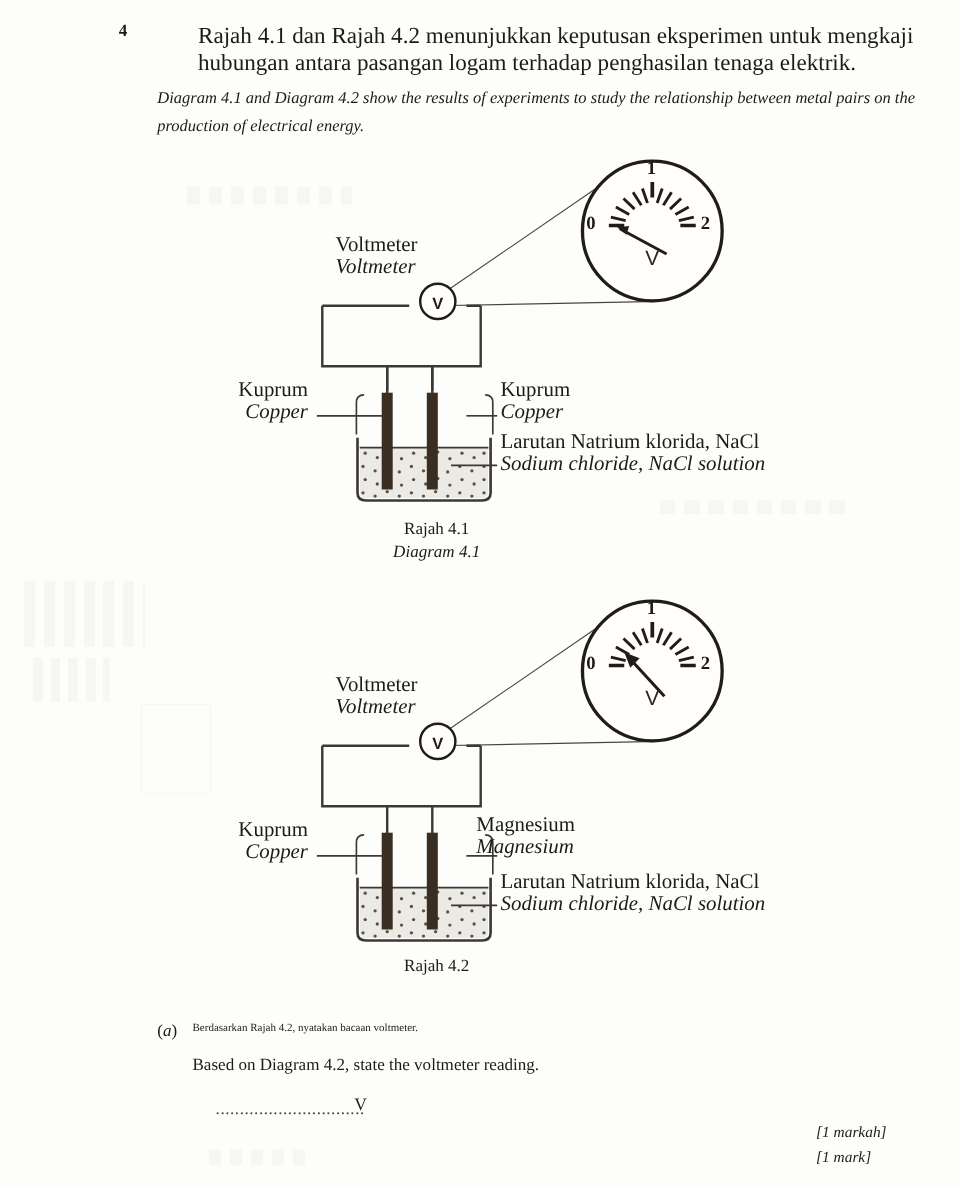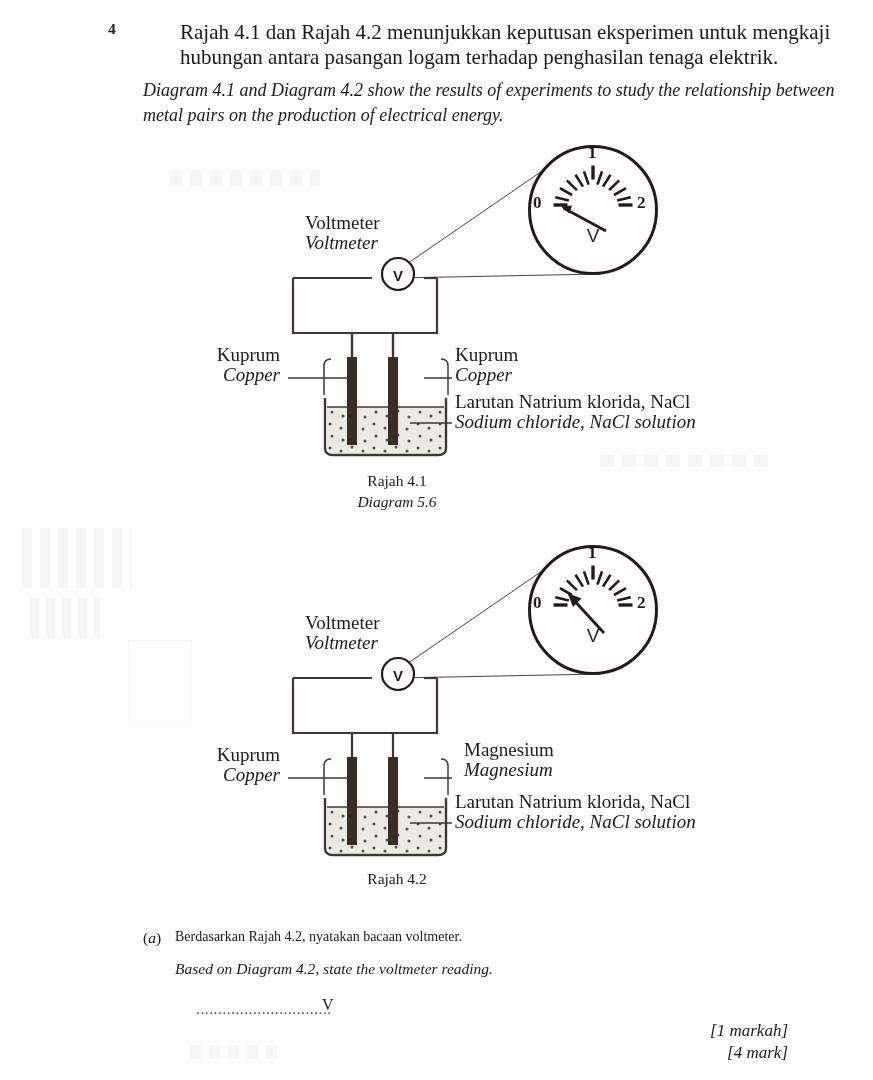--- a/index.html
+++ b/index.html
@@ -30,7 +30,7 @@
   
   .qnum{position:absolute;left:108px;top:20px;font-size:15.5px;font-weight:bold;}
   .stem{position:absolute;left:143px;top:20px;width:700px;font-size:21px;line-height:25px;margin-left:37px;}
-  .stem-en{position:absolute;left:143px;top:78px;width:700px;font-size:18px;line-height:25px;
+  .stem-en{position:absolute;left:143px;top:78px;width:700px;font-size:15px;line-height:25px;
            font-style:italic;}
 
   

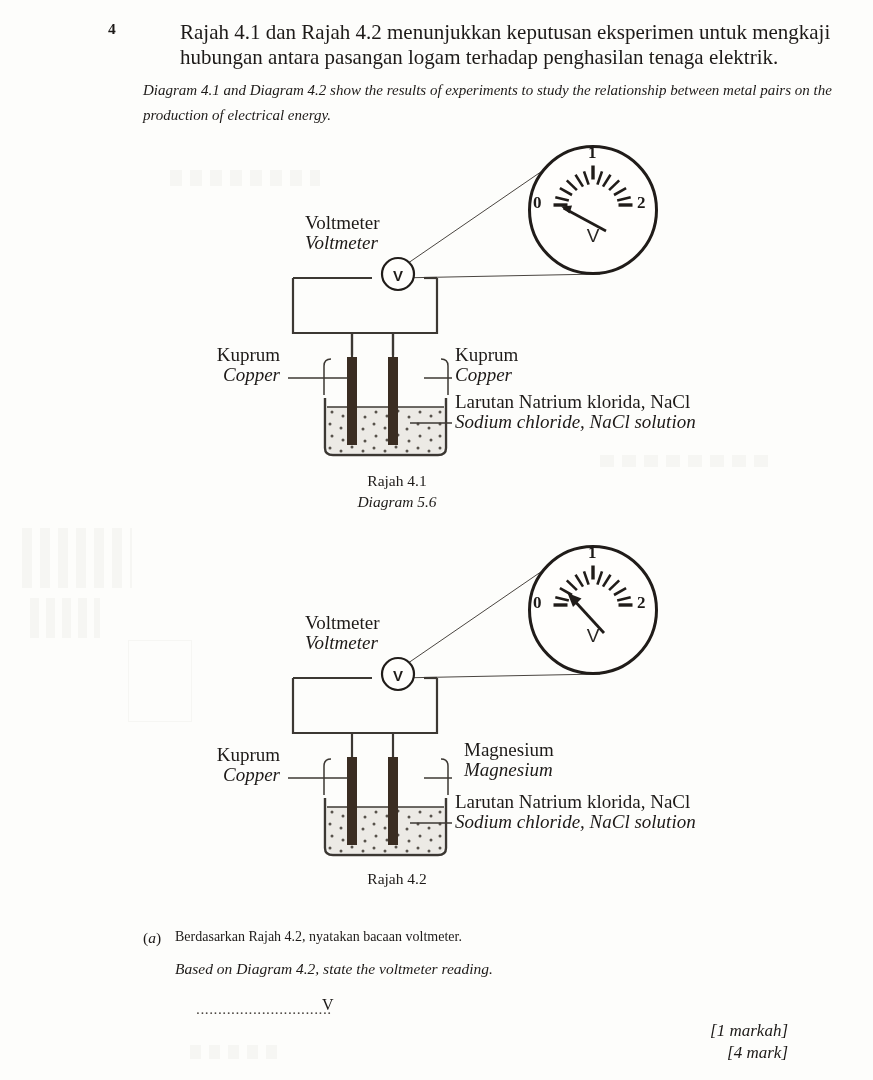--- a/index.html
+++ b/index.html
@@ -238,7 +238,7 @@
 
   <div class="caption cap1">
     <span>Rajah 4.1</span>
-    <span class="it">Diagram 5.6</span>
+    <span class="it">Diagram 4.1</span>
   </div>
 
   <div class="figure fig2">

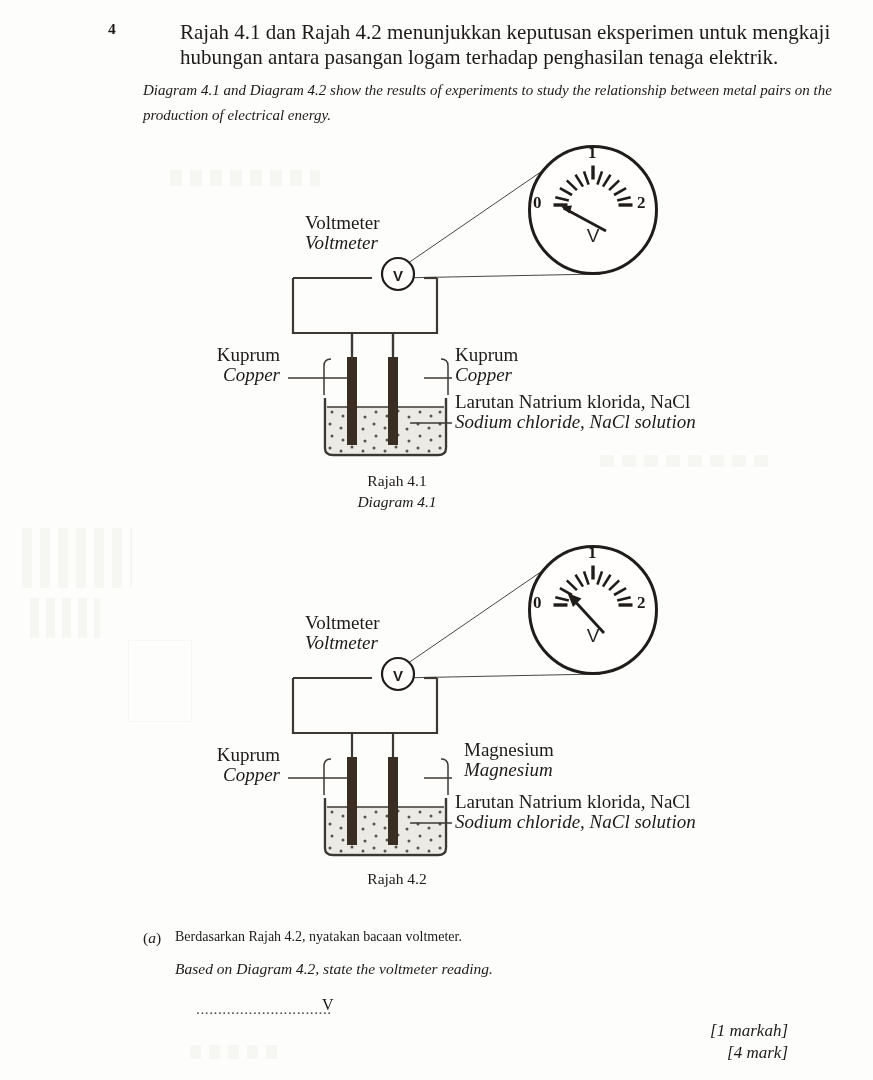--- a/index.html
+++ b/index.html
@@ -360,7 +360,7 @@
       <span>Kuprum</span>
       <span class="it">Copper</span>
     </div>
-    <div class="lbl r" style="left:464px;top:195px;">
+    <div class="lbl r" style="left:433px;top:195px;">
       <span>Magnesium</span>
       <span class="it">Magnesium</span>
     </div>

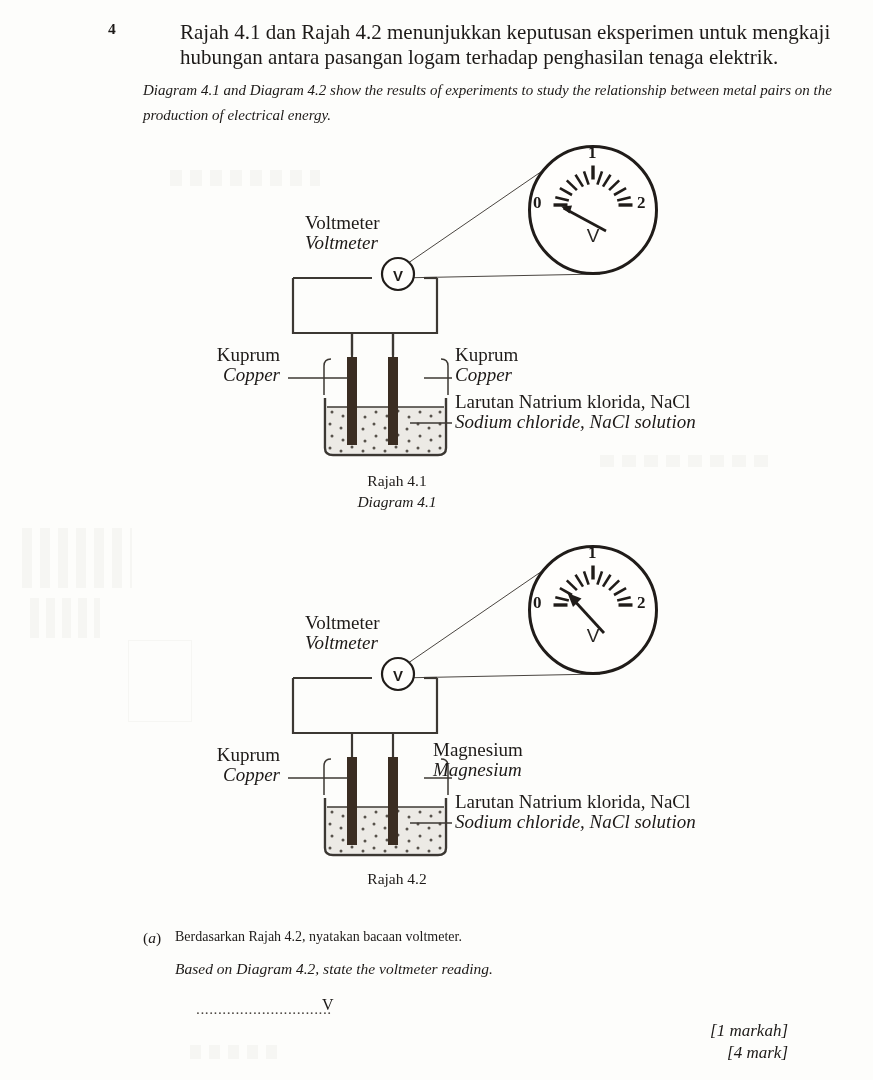--- a/index.html
+++ b/index.html
@@ -69,7 +69,7 @@
   
   .part-a-lbl{position:absolute;left:143px;top:929px;font-size:15.5px;}
   .part-a-lbl i{font-style:italic;}
-  .part-a-my{position:absolute;left:175px;top:929px;font-size:14px;}
+  .part-a-my{position:absolute;left:175px;top:929px;font-size:10px;}
   .part-a-en{position:absolute;left:175px;top:960px;font-size:15.5px;font-style:italic;}
   .answer-line{position:absolute;left:196px;top:1000px;font-size:15.5px;letter-spacing:.5px;color:#4b4641;}
   .answer-unit{position:absolute;left:322px;top:996px;font-size:16px;}

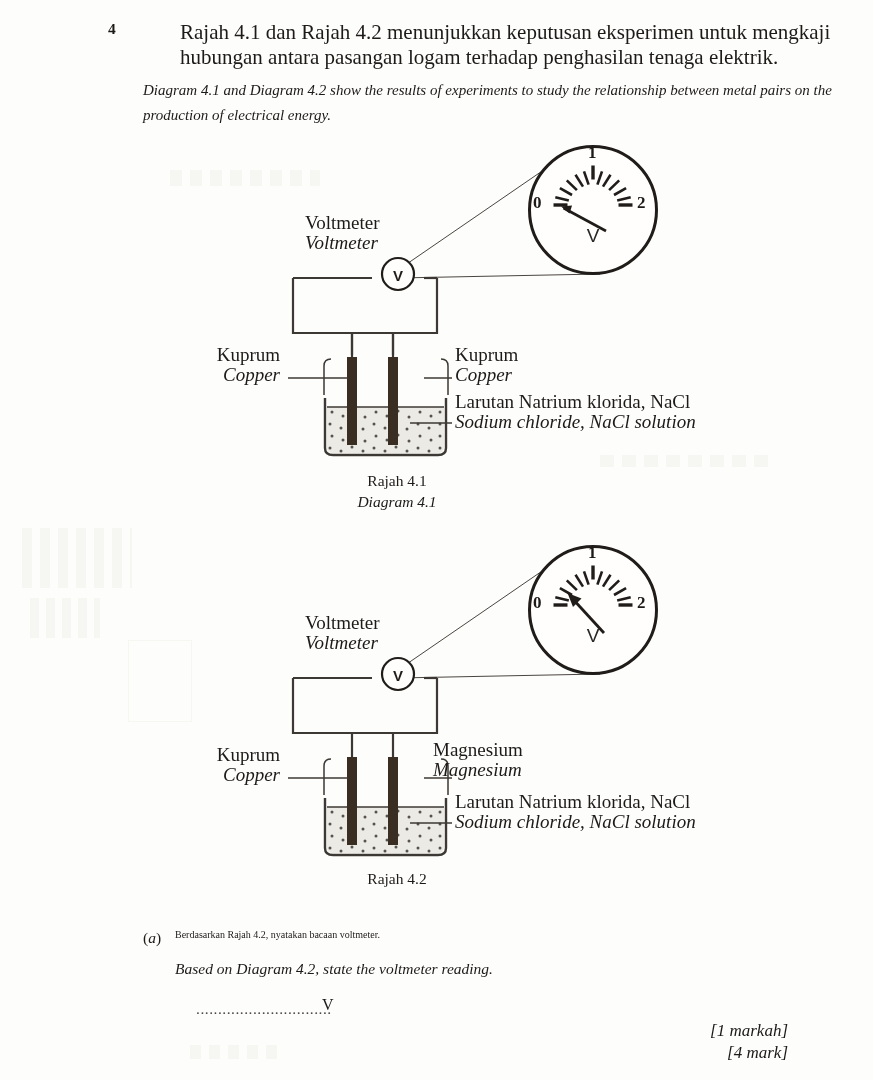--- a/index.html
+++ b/index.html
@@ -70,7 +70,7 @@
   .part-a-lbl{position:absolute;left:143px;top:929px;font-size:15.5px;}
   .part-a-lbl i{font-style:italic;}
   .part-a-my{position:absolute;left:175px;top:929px;font-size:10px;}
-  .part-a-en{position:absolute;left:175px;top:960px;font-size:15.5px;font-style:italic;}
+  .part-a-en{position:absolute;left:175px;top:960px;font-size:15.5px;}
   .answer-line{position:absolute;left:196px;top:1000px;font-size:15.5px;letter-spacing:.5px;color:#4b4641;}
   .answer-unit{position:absolute;left:322px;top:996px;font-size:16px;}
   .marks{position:absolute;right:85px;top:1020px;text-align:right;font-size:17px;line-height:22px;}

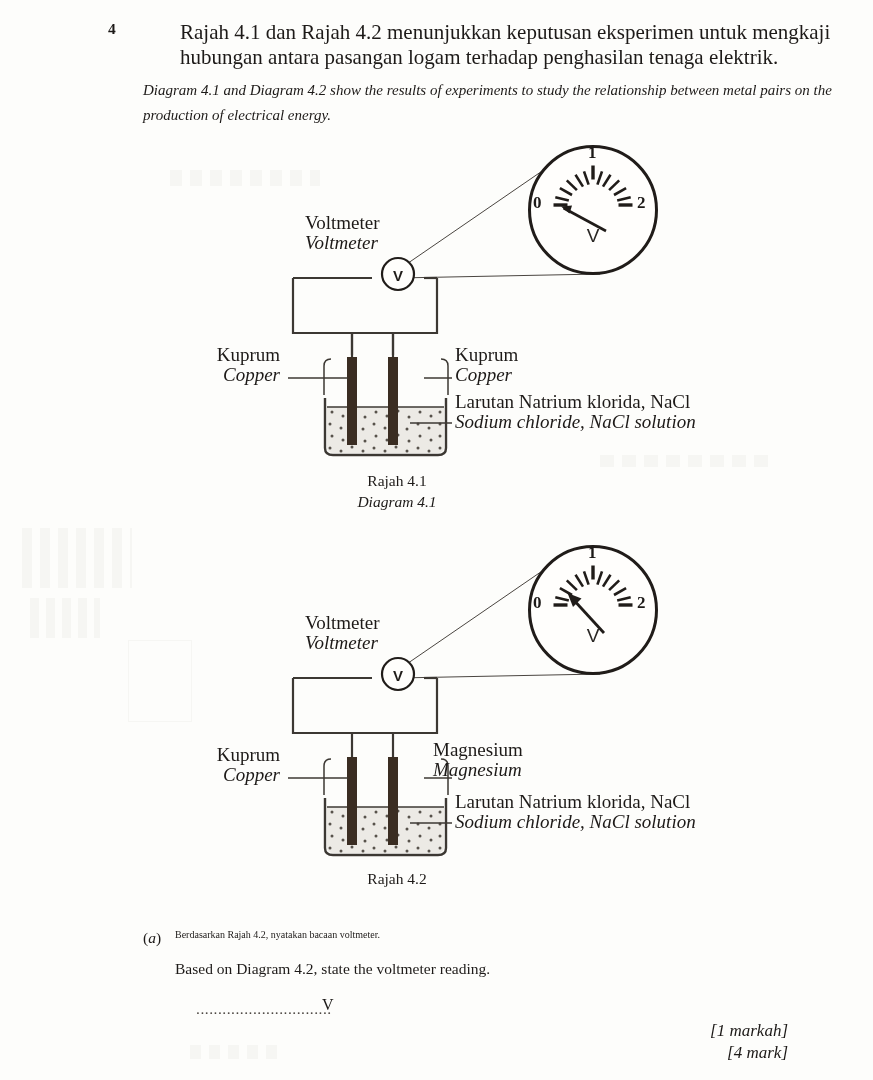--- a/index.html
+++ b/index.html
@@ -73,7 +73,7 @@
   .part-a-en{position:absolute;left:175px;top:960px;font-size:15.5px;}
   .answer-line{position:absolute;left:196px;top:1000px;font-size:15.5px;letter-spacing:.5px;color:#4b4641;}
   .answer-unit{position:absolute;left:322px;top:996px;font-size:16px;}
-  .marks{position:absolute;right:85px;top:1020px;text-align:right;font-size:17px;line-height:22px;}
+  .marks{position:absolute;right:67px;top:1020px;font-size:14px;line-height:22px;}
   .marks i{font-style:italic;}
 </style>
 </head>

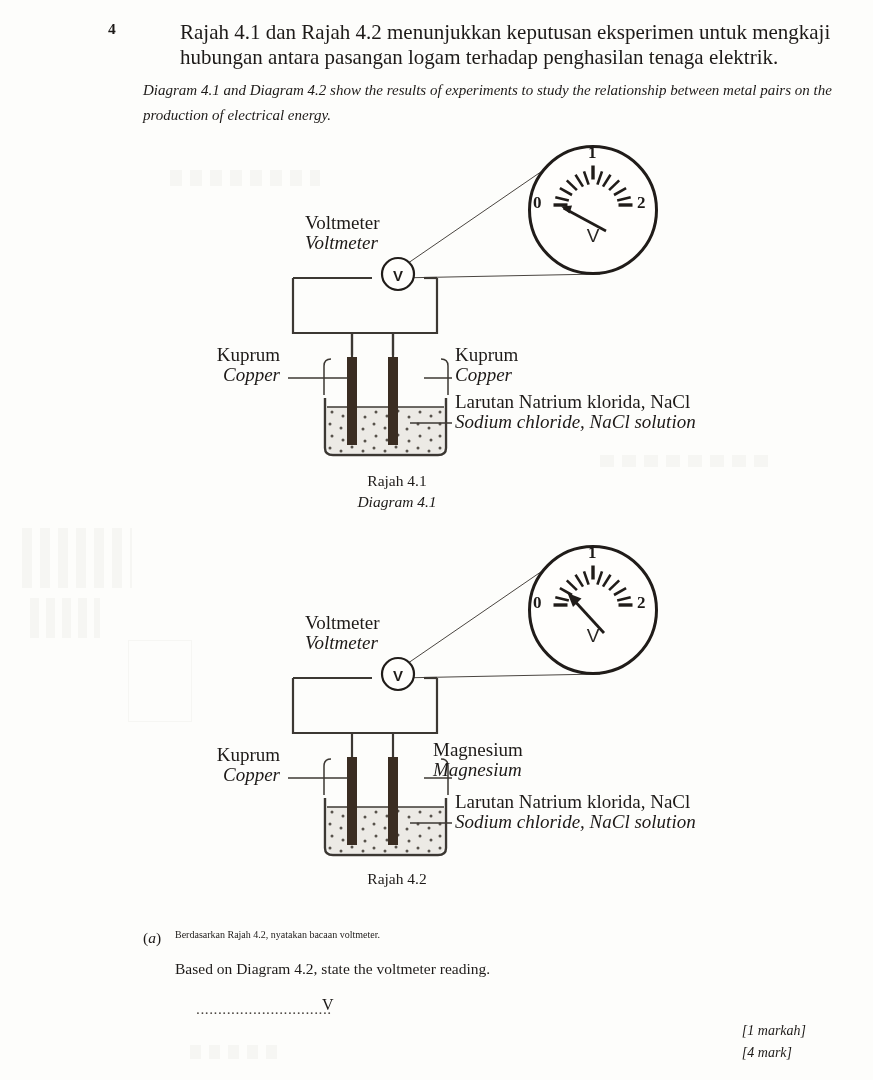--- a/index.html
+++ b/index.html
@@ -383,7 +383,7 @@
   <div class="answer-unit">V</div>
   <div class="marks">
     <div><i>[1 markah]</i></div>
-    <div><i>[4 mark]</i></div>
+    <div><i>[1 mark]</i></div>
   </div>
 
 </div>

